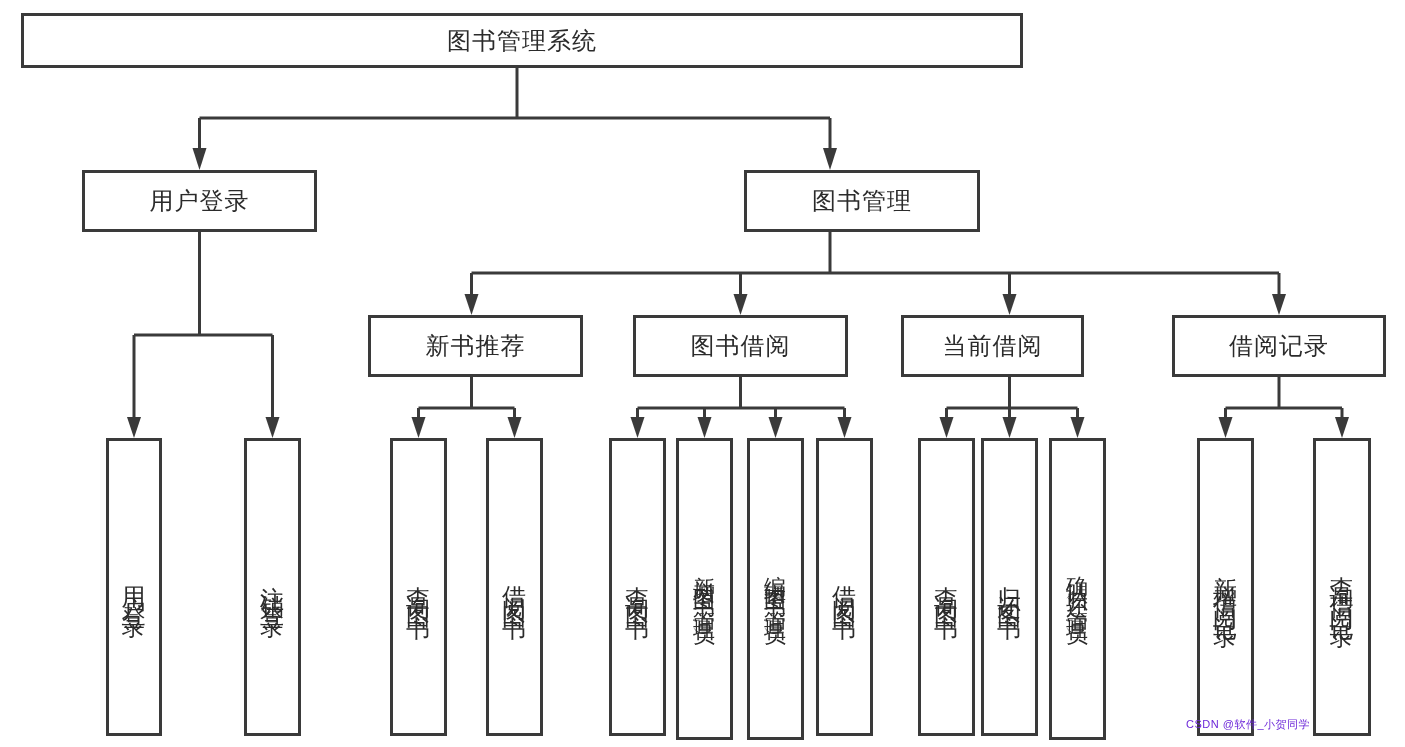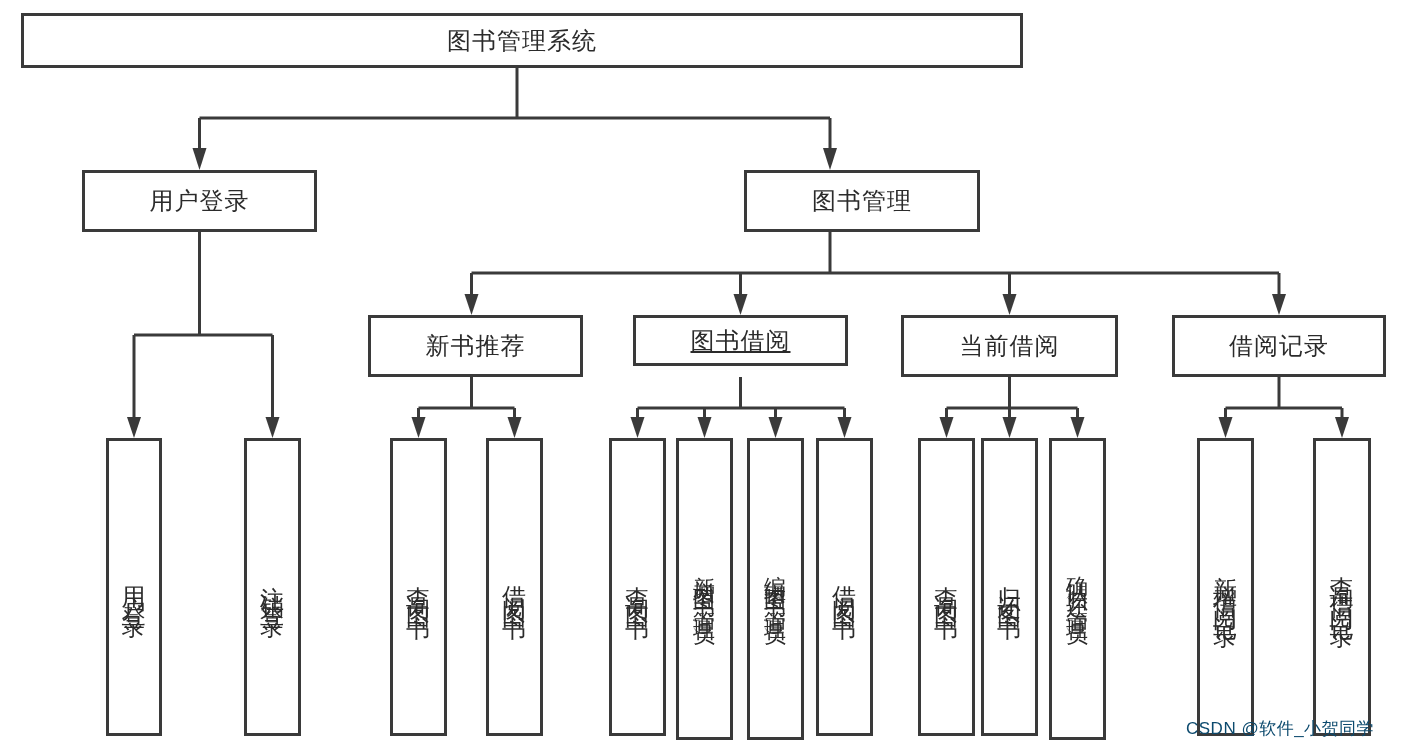--- a/index.html
+++ b/index.html
@@ -155,7 +155,7 @@
   <div class="node hbox" style="left:712px; top:170px; width:236px; height:62px;margin-left:32px;">图书管理</div>
 
   <div class="node hbox" style="left:368px; top:315px; width:215px; height:62px;">新书推荐</div>
-  <div class="node hbox" style="left:633px; top:315px; width:215px; height:51px;text-decoration:underline;">图书借阅</div>
+  <div class="node hbox" style="left:633px; top:315px; width:215px; height:62px;">图书借阅</div>
   <div class="node hbox" style="left:901px; top:315px; width:217px; height:62px;">当前借阅</div>
   <div class="node hbox" style="left:1172px; top:315px; width:214px; height:62px;">借阅记录</div>
 

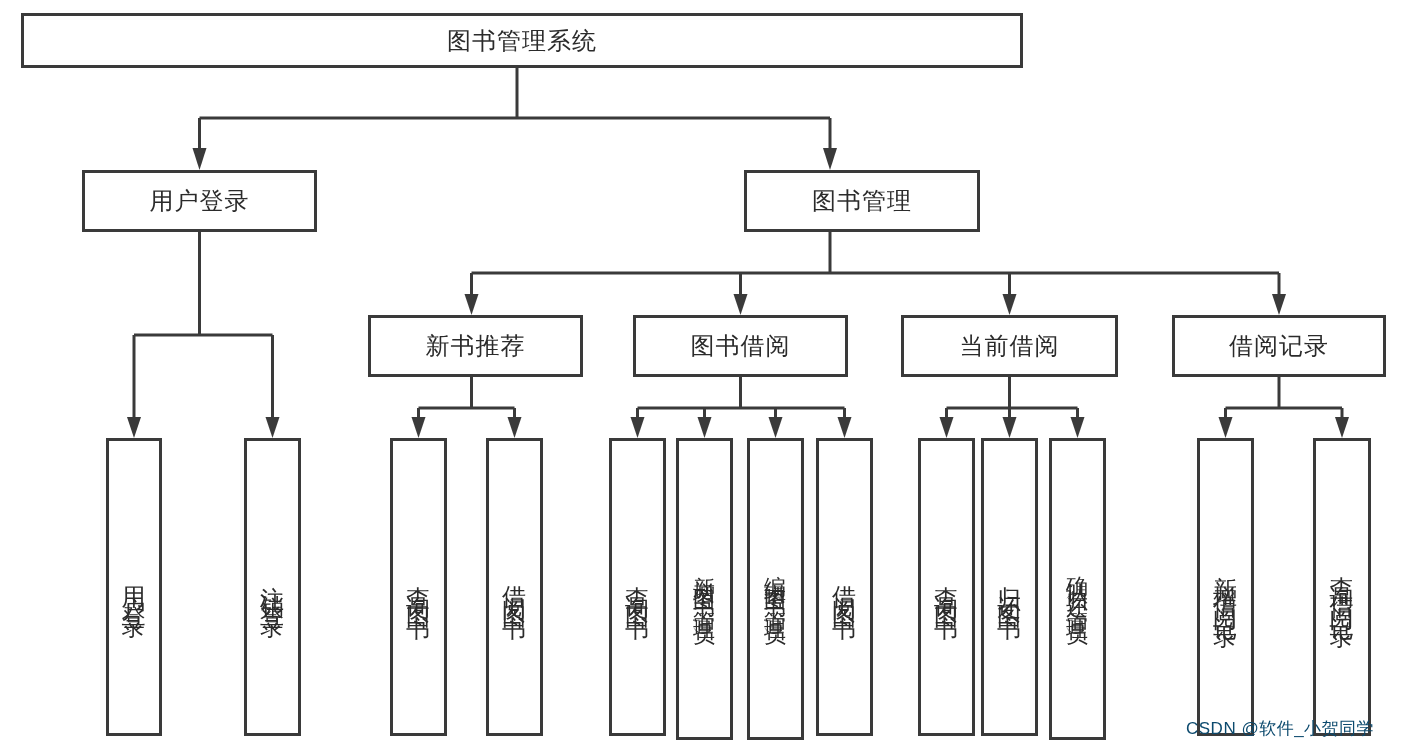--- a/index.html
+++ b/index.html
@@ -156,7 +156,7 @@
 
   <div class="node hbox" style="left:368px; top:315px; width:215px; height:62px;">新书推荐</div>
   <div class="node hbox" style="left:633px; top:315px; width:215px; height:62px;">图书借阅</div>
-  <div class="node hbox" style="left:901px; top:315px; width:217px; height:62px;">当前借阅</div>
+  <div class="node hbox" style="left:901px; top:315px; width:183px; height:62px;">当前借阅</div>
   <div class="node hbox" style="left:1172px; top:315px; width:214px; height:62px;">借阅记录</div>
 
   <div class="node vbox" style="left:106px; top:438px; width:56px; height:298px;">用户登录</div>

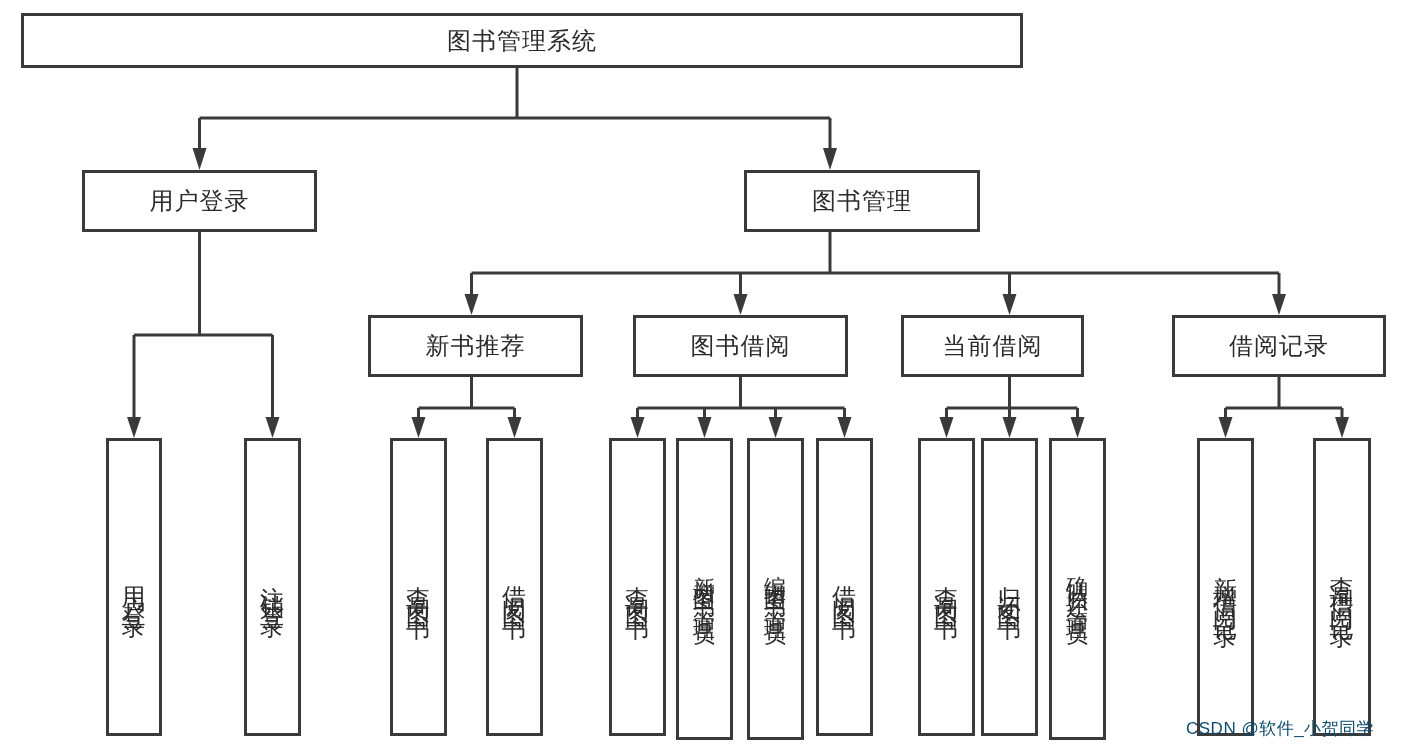--- a/index.html
+++ b/index.html
@@ -53,9 +53,9 @@
     position: absolute;
     left: 1186px;
     top: 717px;
-    font-size: 17px;
+    font-size: 11px;
     letter-spacing: 0.5px;
-    color: #0c4a6e;
+    color: #6d28d9;
     white-space: nowrap;
   }
   .cline {

